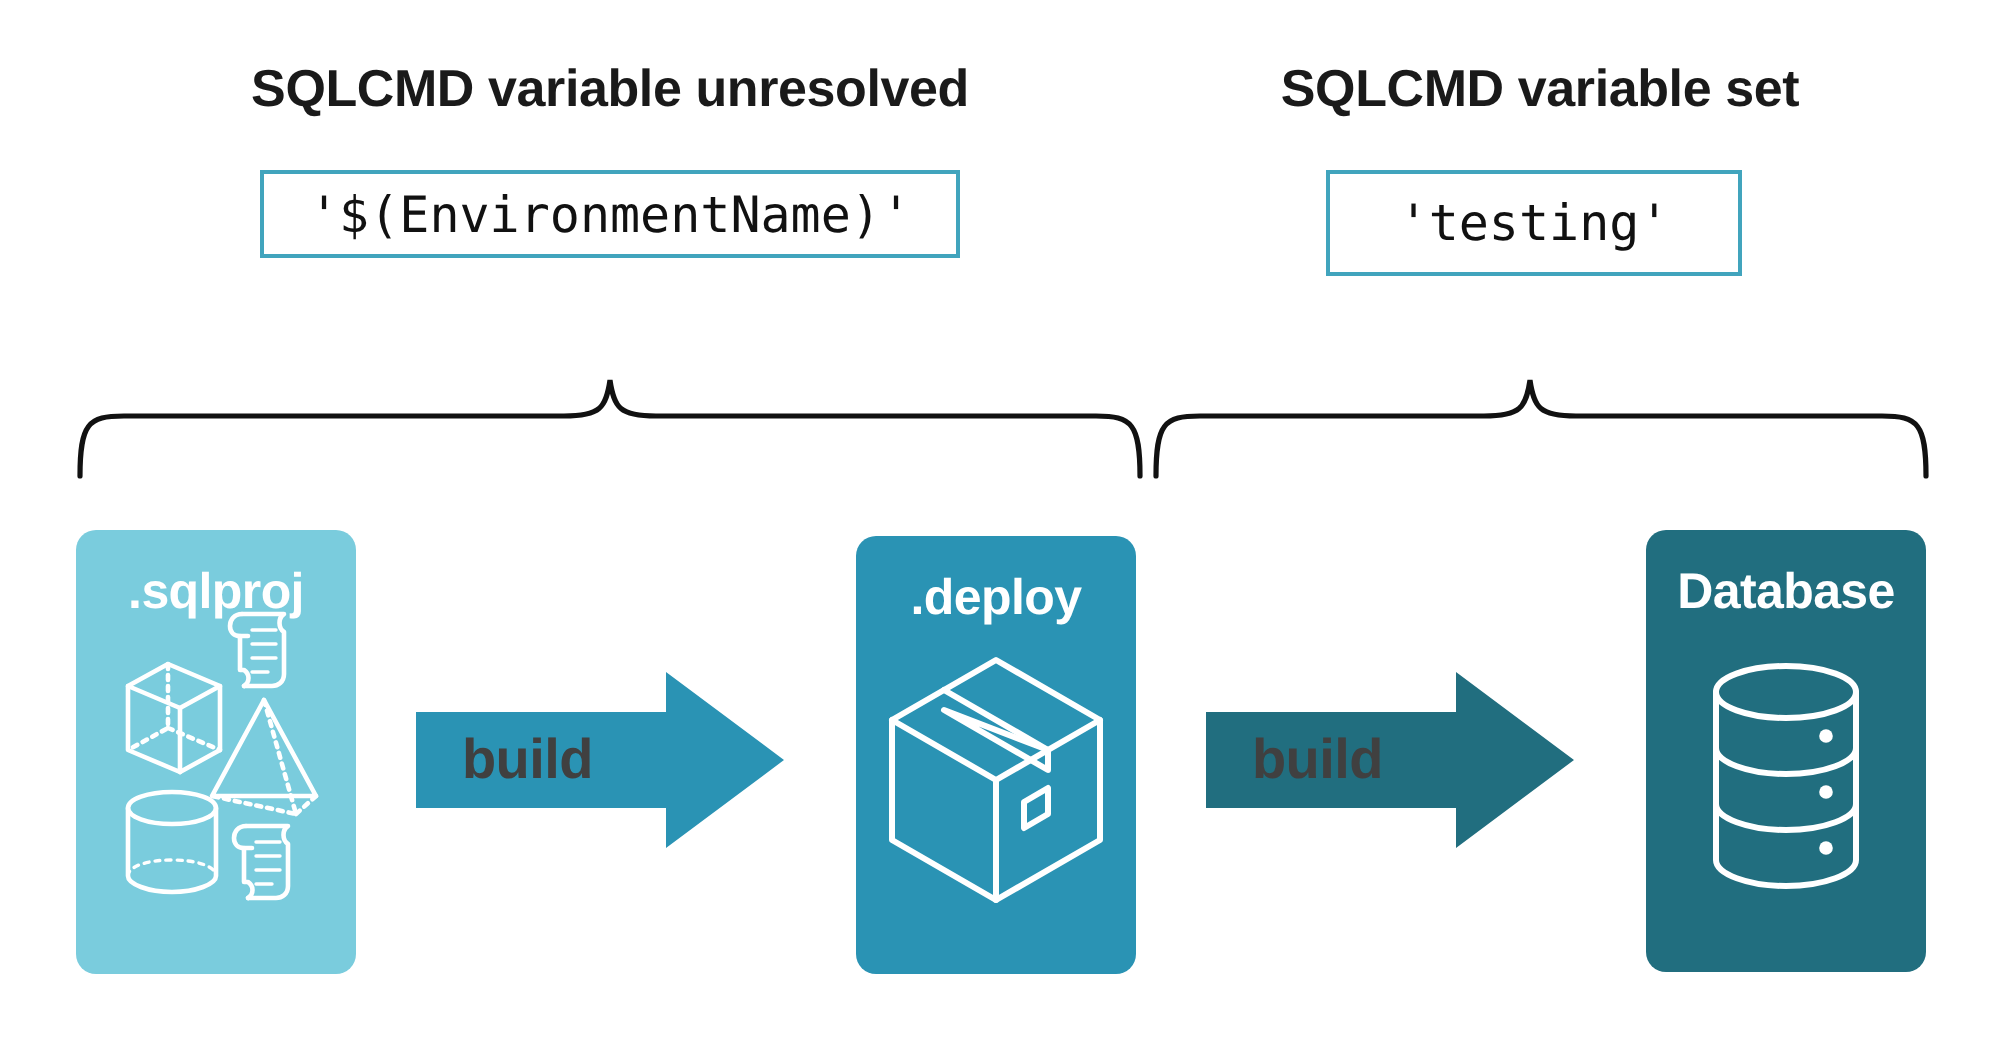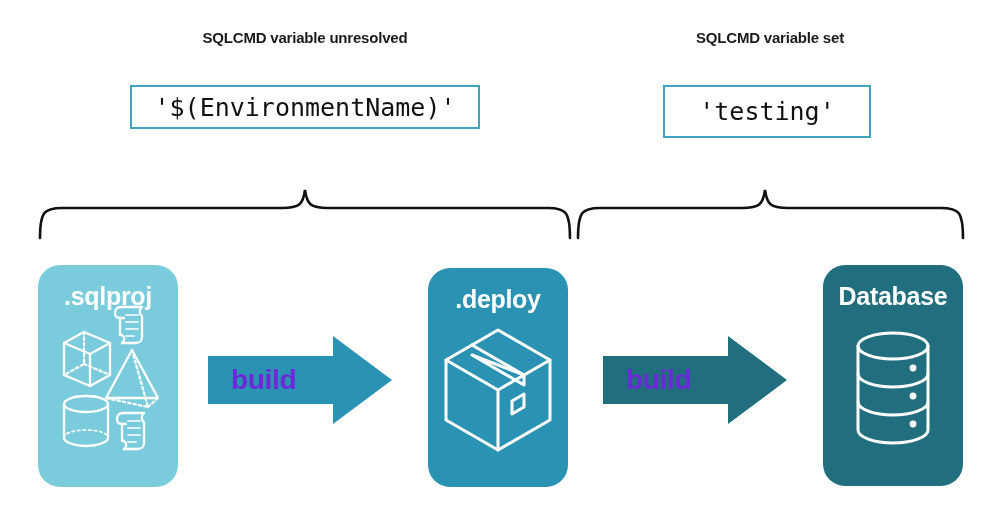--- a/index.html
+++ b/index.html
@@ -28,7 +28,7 @@
     position: absolute;
     font-family: "Liberation Sans", sans-serif;
     font-weight: bold;
-    font-size: 15px;
+    font-size: 26px;
     color: #1a1a1a;
     letter-spacing: -0.2px;
     white-space: nowrap;

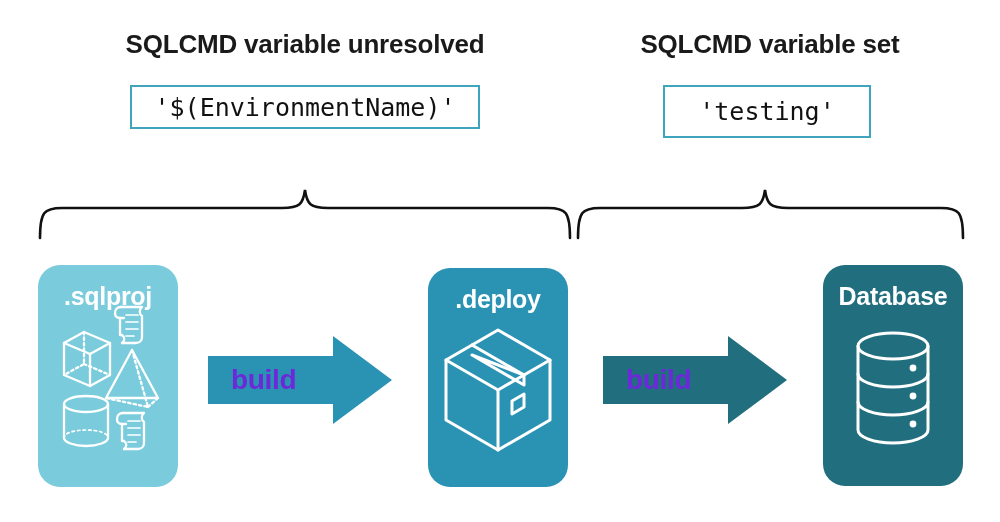--- a/index.html
+++ b/index.html
@@ -67,7 +67,7 @@
   
   .stage-box {
     position: absolute;
-    border-radius: 22px;
+    border-radius: 10px;
   }
   .stage-box .box-label {
     position: absolute;

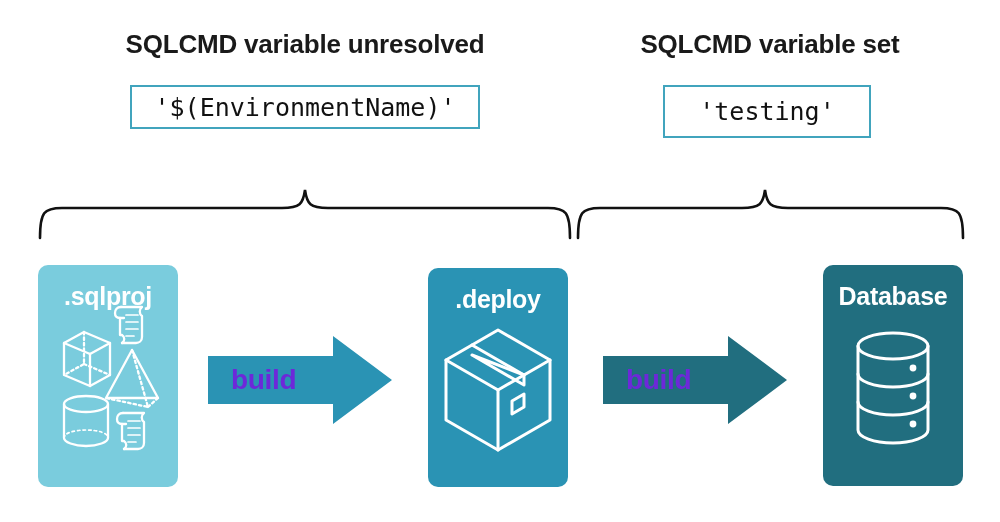--- a/index.html
+++ b/index.html
@@ -122,7 +122,7 @@
     font-family: "Liberation Sans", sans-serif;
     font-weight: bold;
     font-size: 28px;
-    color: #6d28d9;
+    color: #404040;
     letter-spacing: -0.3px;
     white-space: nowrap;
   }

